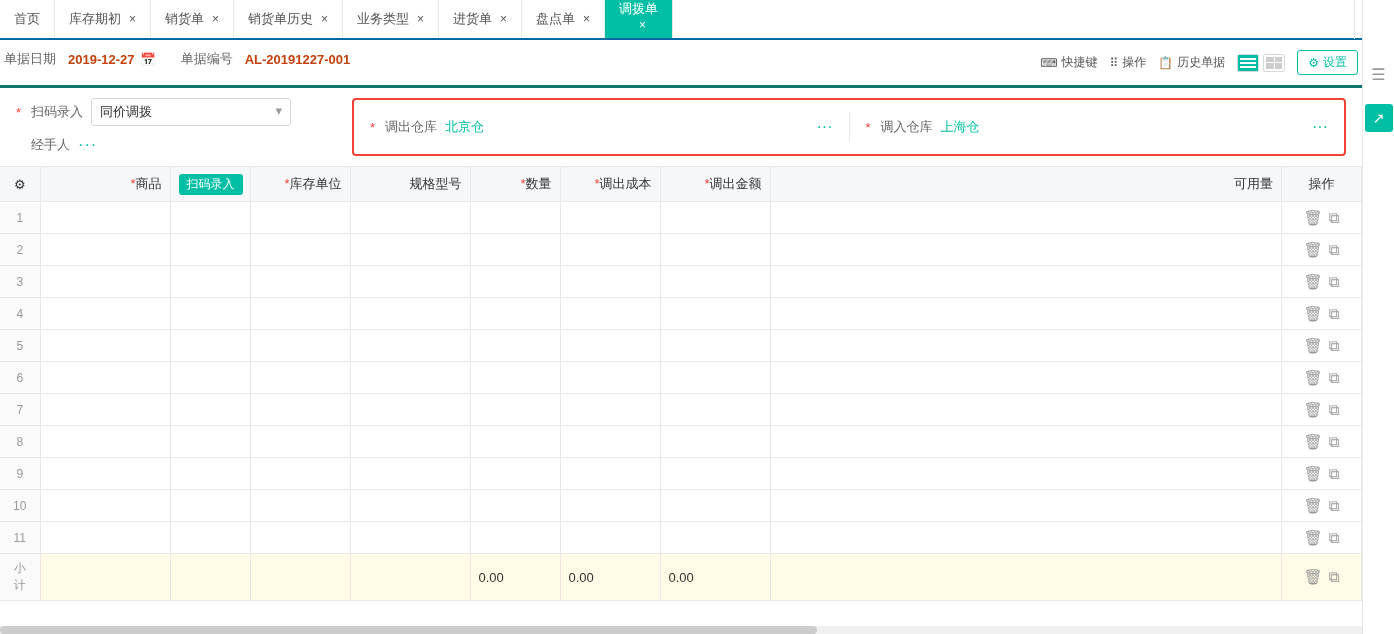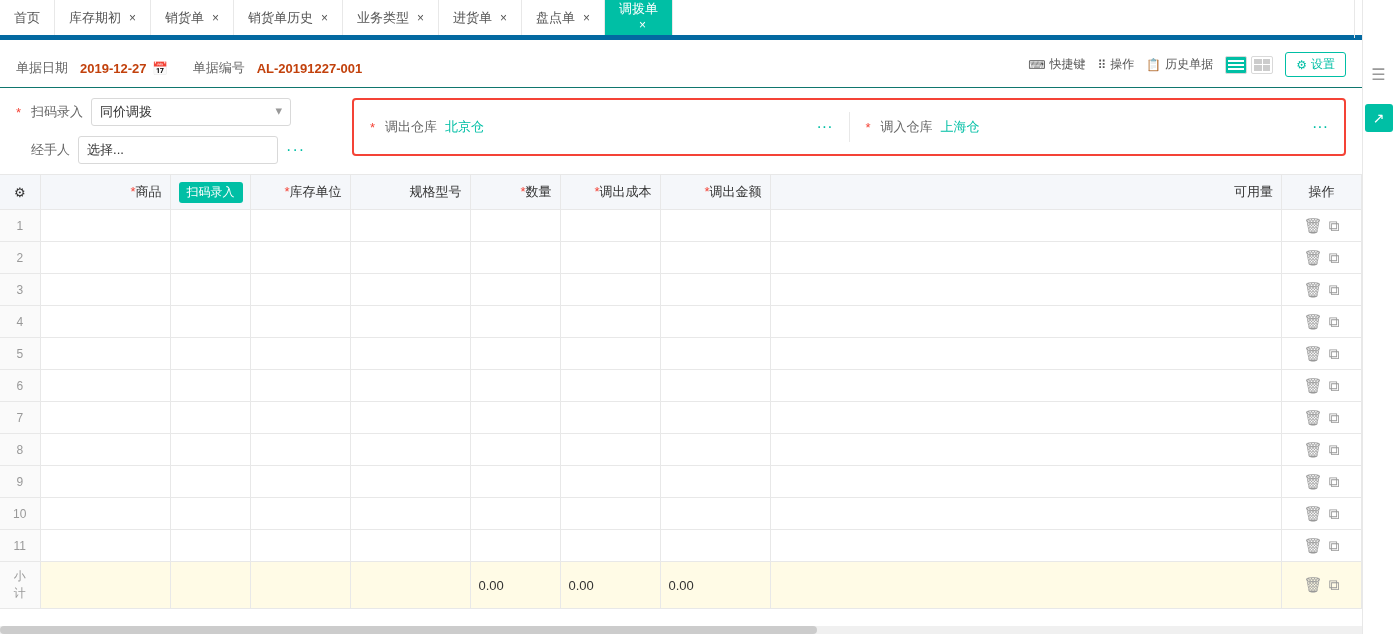--- a/index.html
+++ b/index.html
@@ -7,7 +7,7 @@
 
     
     .tab-bar {
-      display: flex; align-items: center; height: 40px; border-bottom: 5px solid #0369a1;
+      display: flex; align-items: center; height: 40px; border-bottom: 2px solid #0369a1;
       background: #fff; padding: 0 0 0 0;
     }
     .tab {

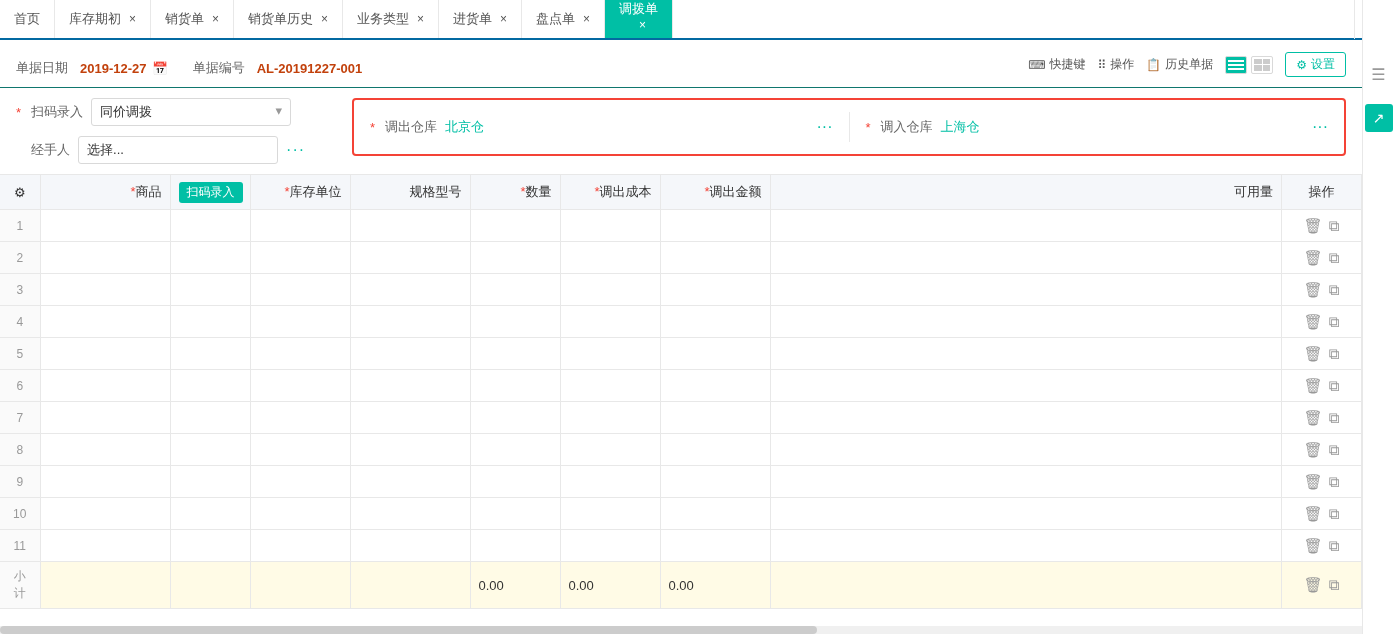--- a/index.html
+++ b/index.html
@@ -20,7 +20,7 @@
 
     
     .header-area {
-      display: flex; align-items: flex-end; padding: 10px 16px; border-bottom: 1px solid #0f766e;
+      display: flex; align-items: flex-start; padding: 10px 4px; border-bottom: 3px solid #0f766e;
       background: #fff; height: 48px;
     }
     .header-field { display: flex; align-items: center; margin-right: 24px; }

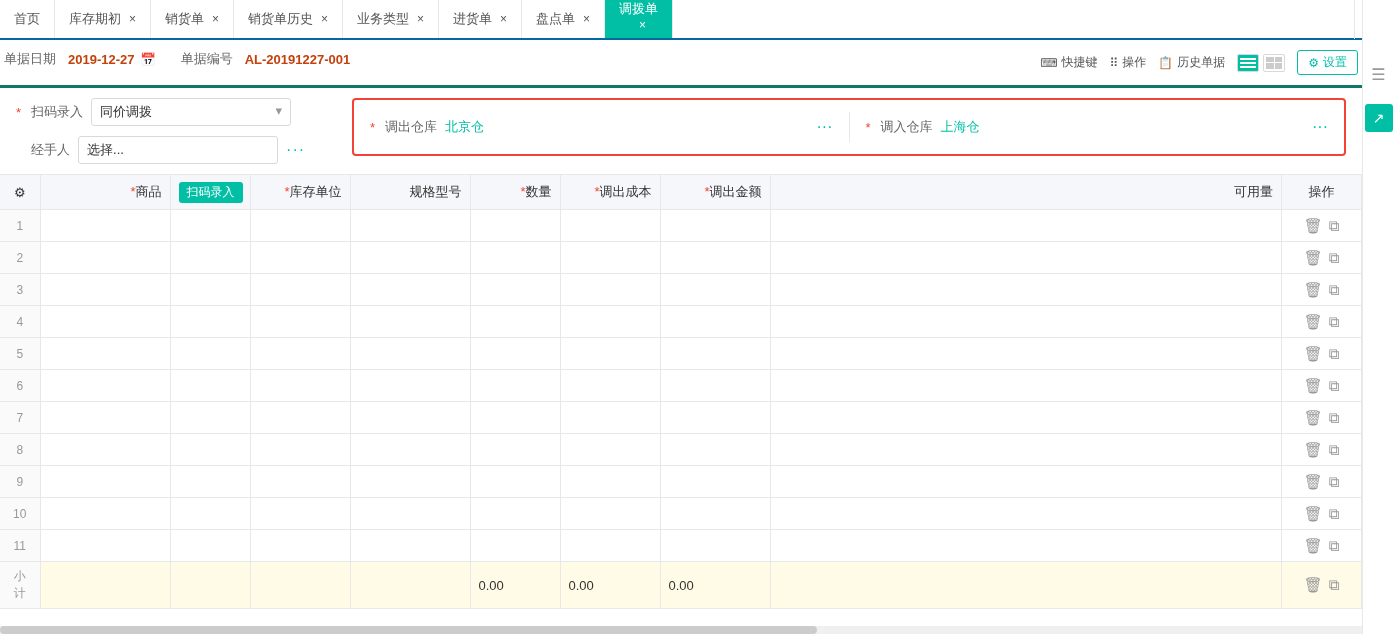--- a/index.html
+++ b/index.html
@@ -190,9 +190,6 @@
         <div class="form-row">
           <span style="margin-right:2px; visibility:hidden;">*</span>
           <span class="form-field-label">经手人</span>
-          <div class="form-select" style="min-width:200px;">
-            <span class="value form-input-placeholder">选择...</span>
-          </div>
           <span class="form-ellipsis">···</span>
         </div>
       </div>

